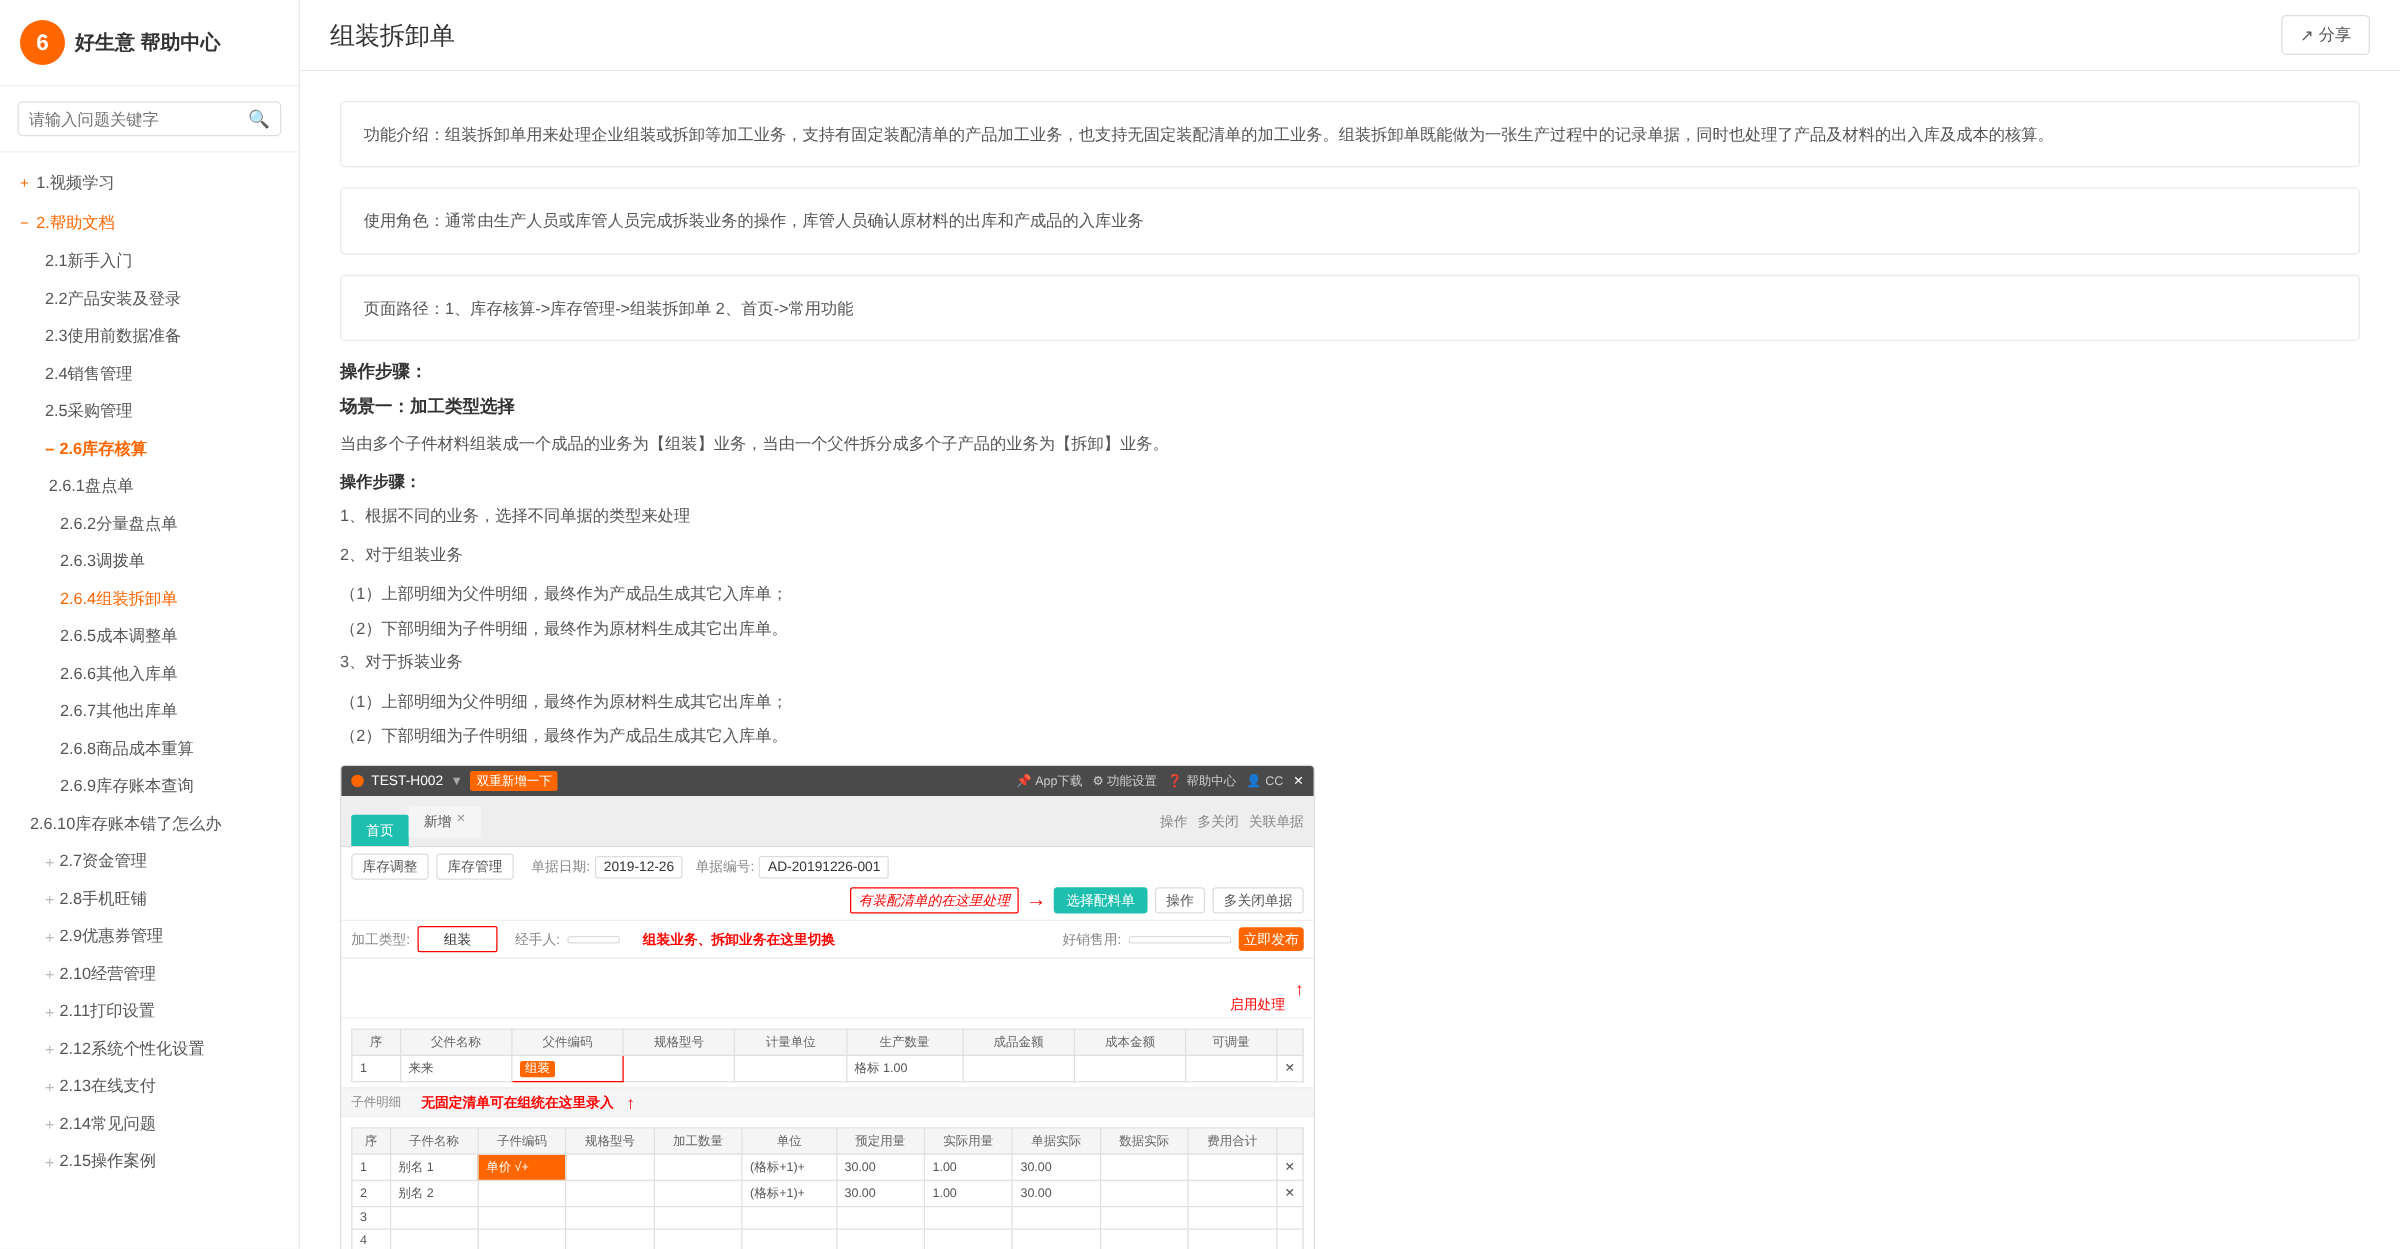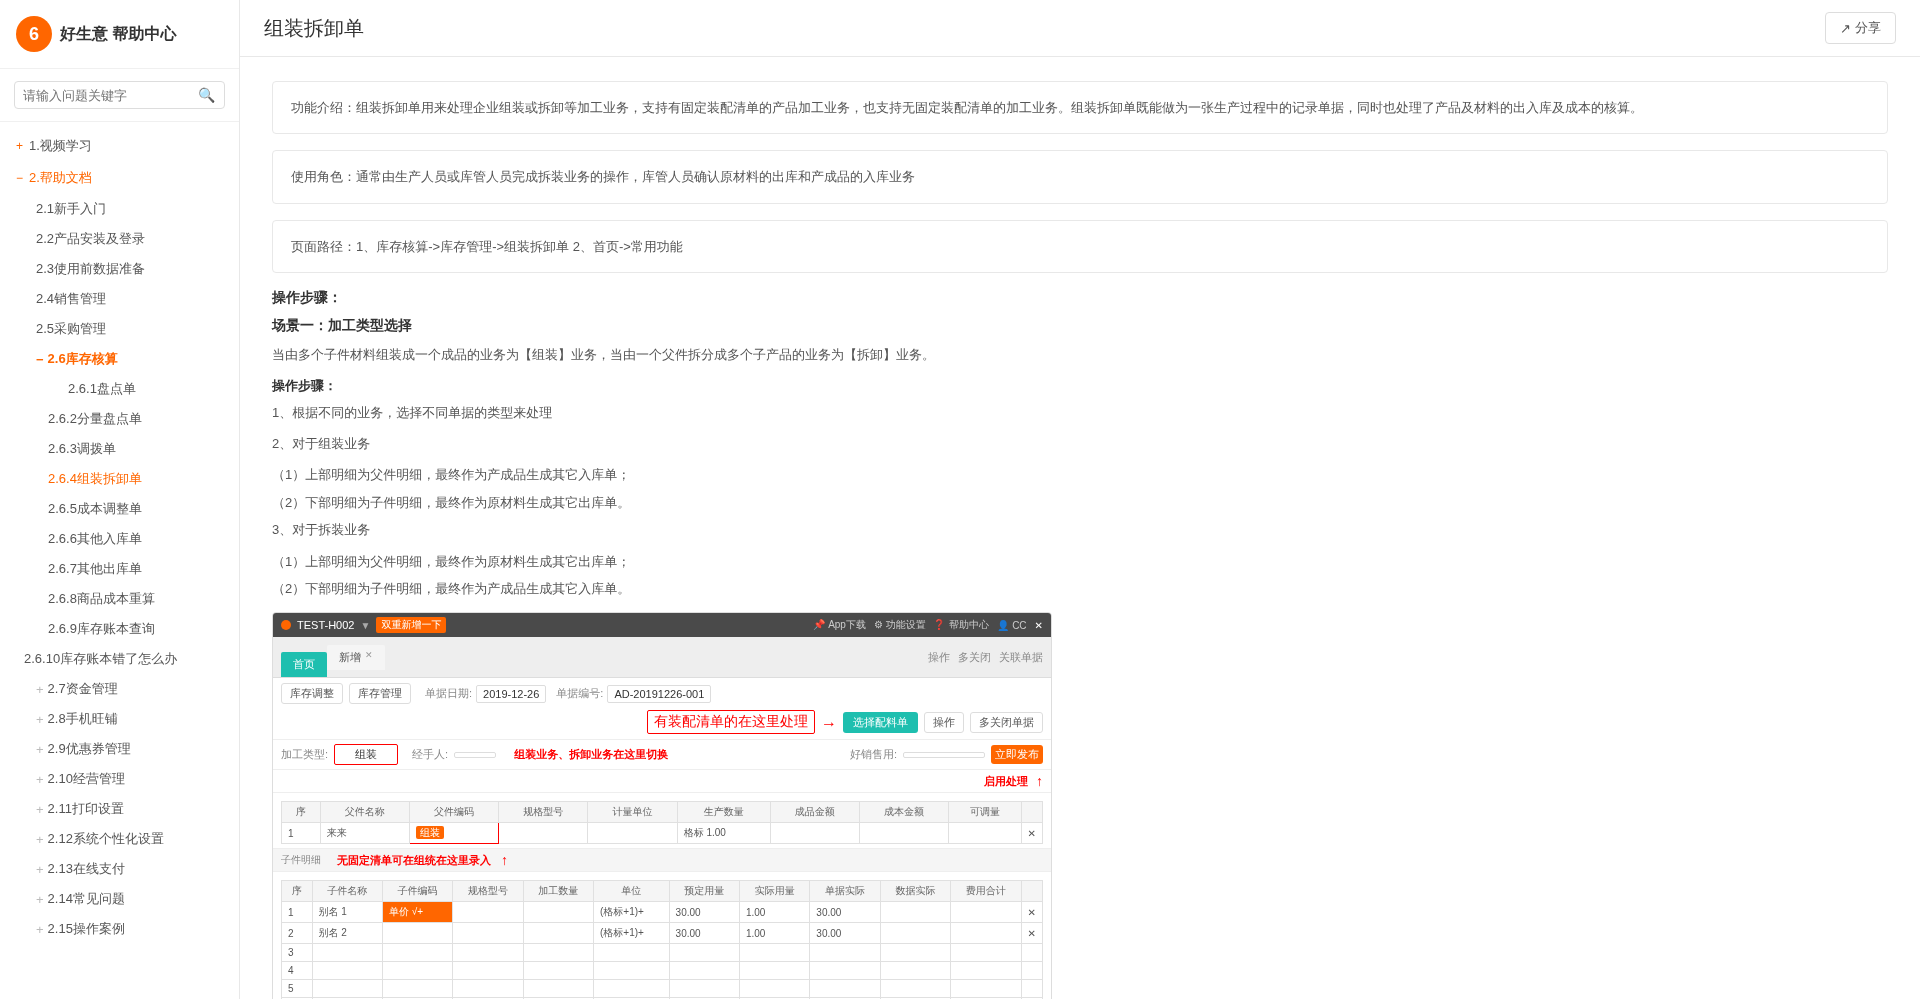--- a/index.html
+++ b/index.html
@@ -290,7 +290,7 @@
       <span>2.6库存核算</span>
     </div>
 
-    <div class="nav-sub-item" style="padding-left:68px;">
+    <div class="nav-sub-item" style="padding-left:39px;">
       <span>2.6.1盘点单</span>
     </div>
     <div class="nav-sub-item" style="padding-left:48px;">

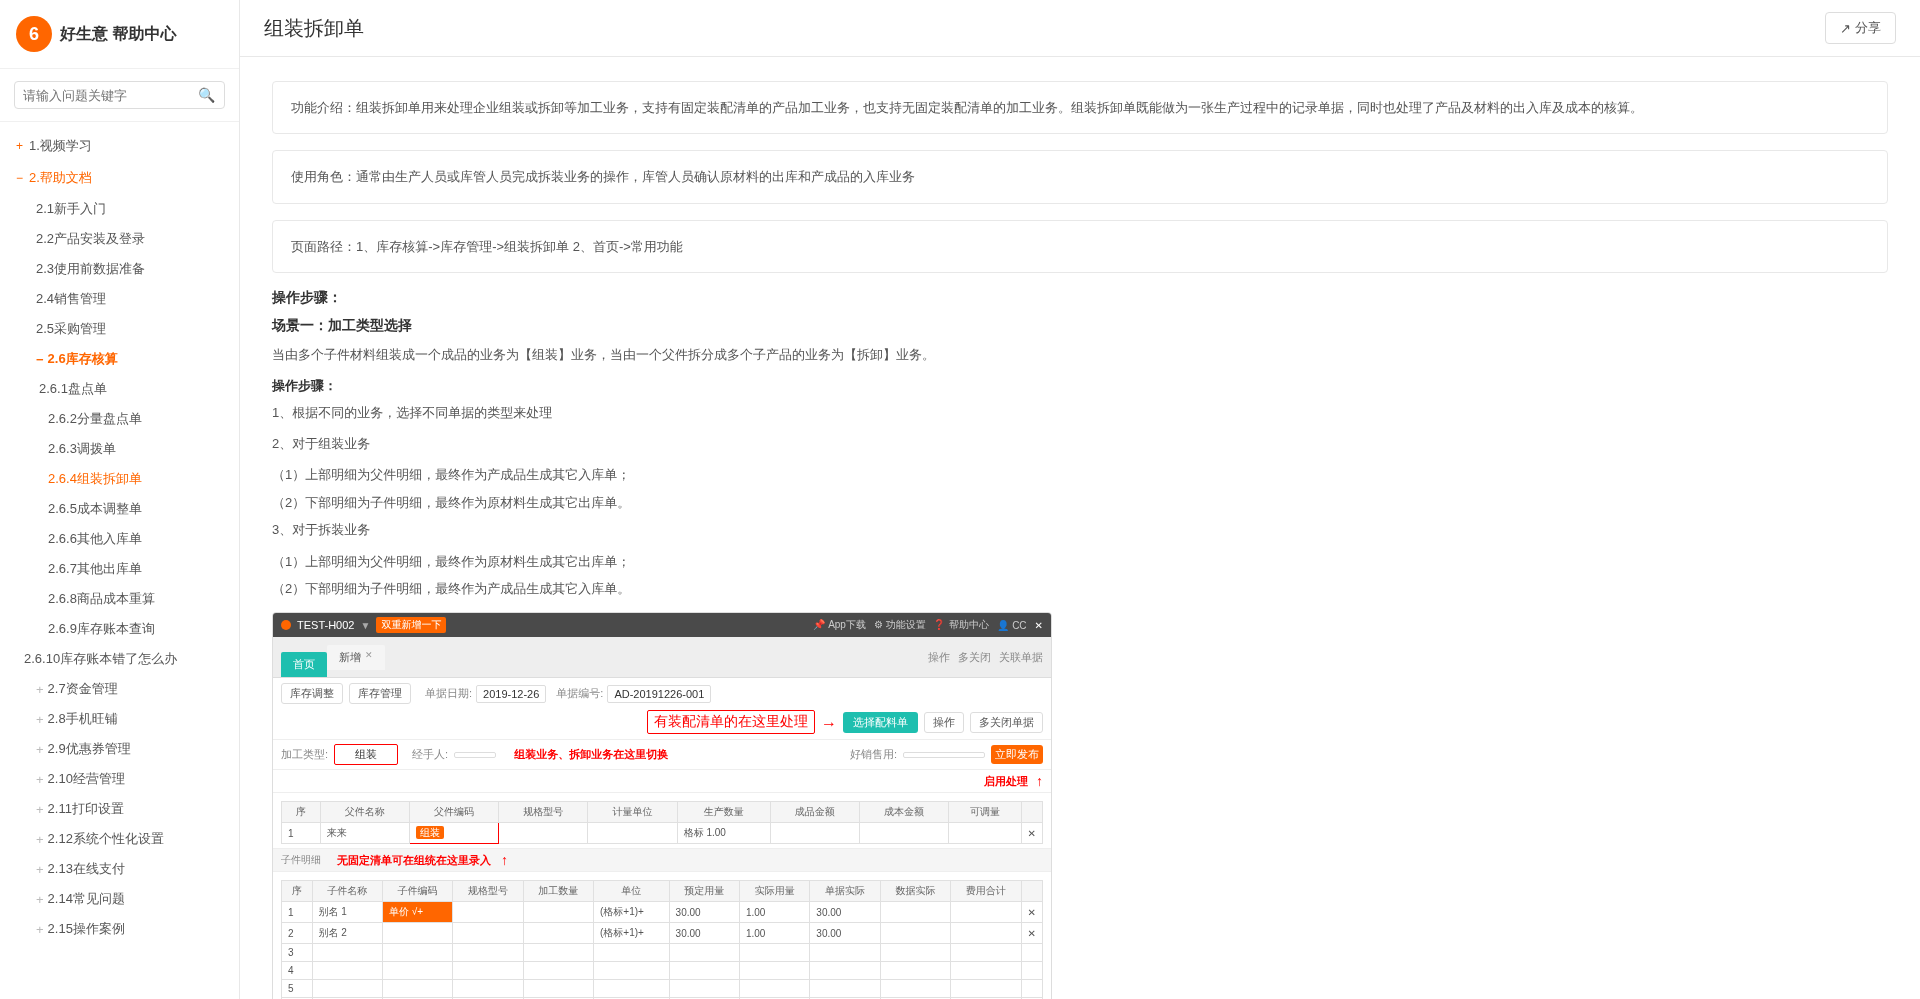--- a/index.html
+++ b/index.html
@@ -451,7 +451,7 @@
         </div>
         <div style="margin-left:auto;display:flex;align-items:center;gap:6px;">
 
-          <span style="border:1px solid #f00;padding:2px 6px;font-size:14px;color:#f00;border-radius:2px;">有装配清单的在这里处理</span>
+          <span style="border:1px solid #f00;padding:2px 6px;font-size:11px;color:#f00;border-radius:2px;font-style:italic;">有装配清单的在这里处理</span>
           <span style="font-size:16px;color:#f00;">→</span>
           <button style="background:#1ebfaf;border:none;color:#fff;padding:3px 10px;border-radius:3px;font-size:11px;cursor:pointer;">选择配料单</button>
           <button class="mock-btn">操作</button>

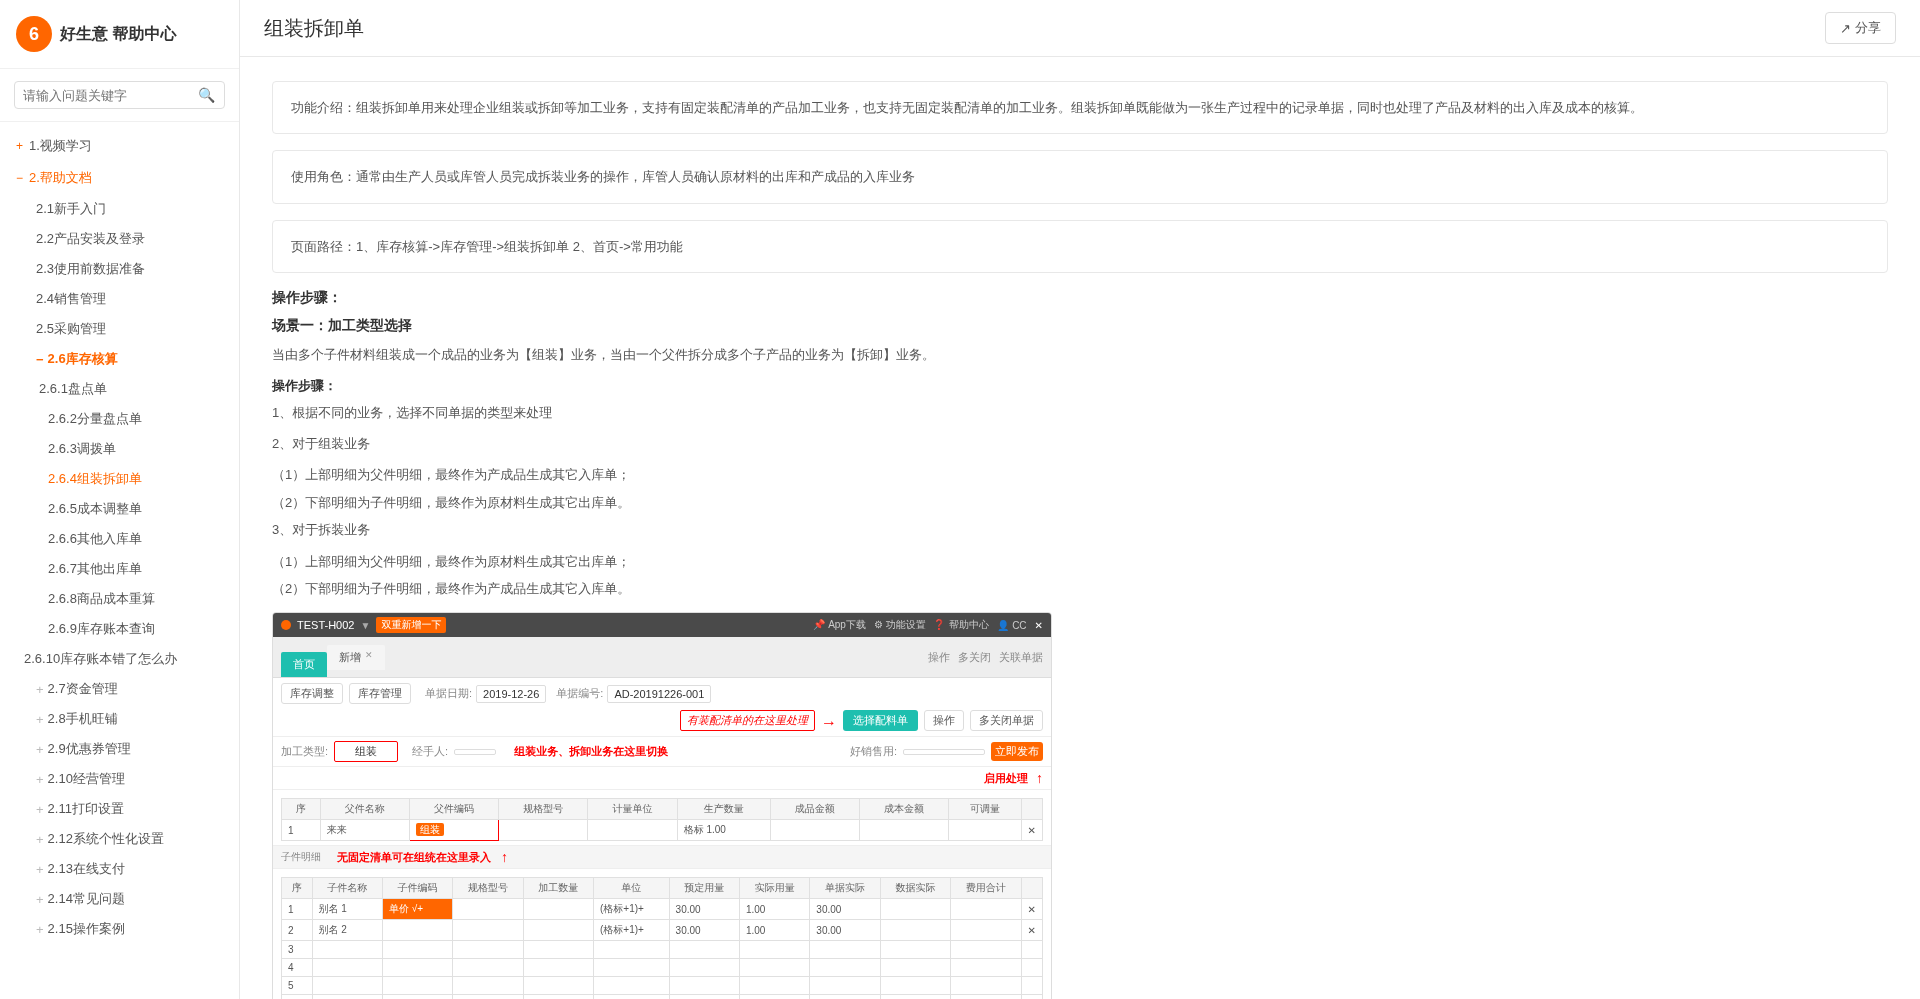--- a/index.html
+++ b/index.html
@@ -475,7 +475,7 @@
       </div>
 
       <div style="background:#fff;padding:3px 8px;border-bottom:1px solid #eee;display:flex;align-items:center;justify-content:flex-end;">
-        <span style="font-size:11px;color:#f00;font-weight:bold;">启用处理</span>
+        <span style="font-size:11px;color:#f00;font-weight:normal;margin-top:26px;">启用处理</span>
         <span style="font-size:14px;color:#f00;margin-left:8px;">↑</span>
       </div>
 

